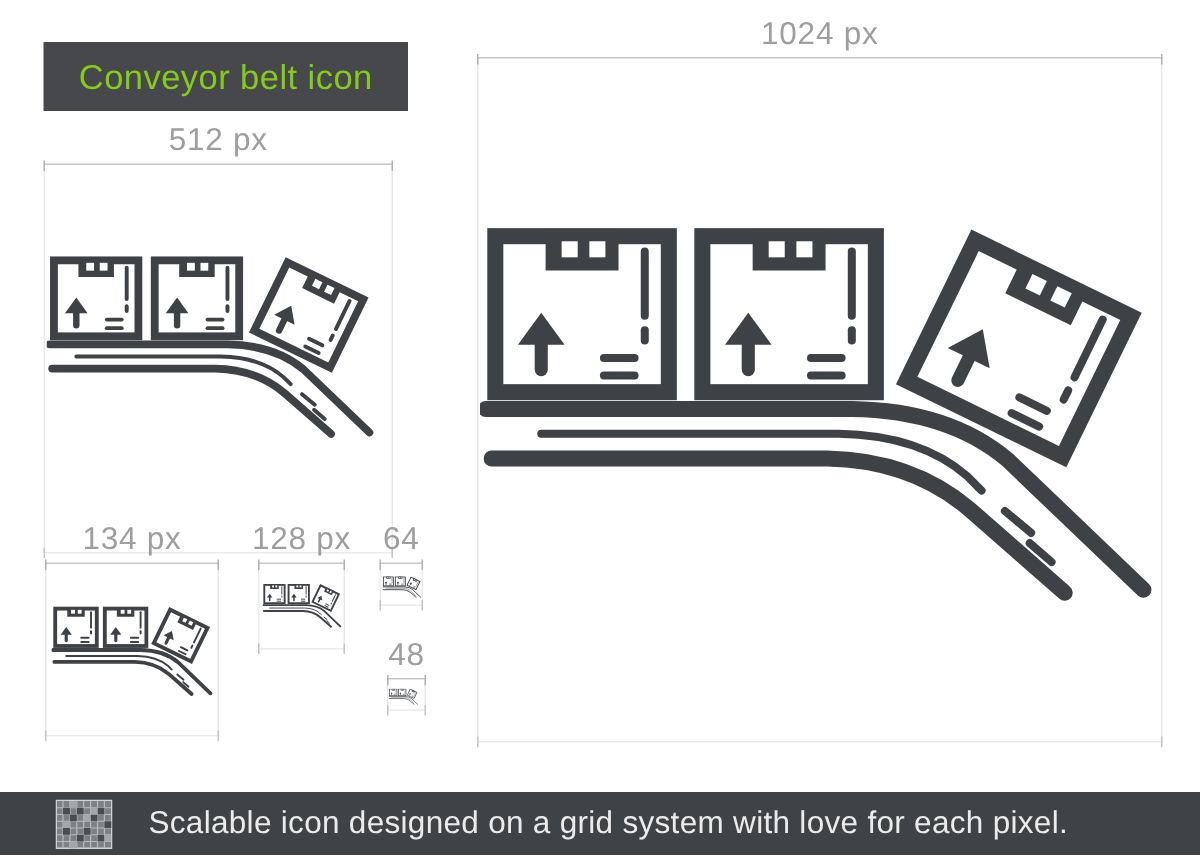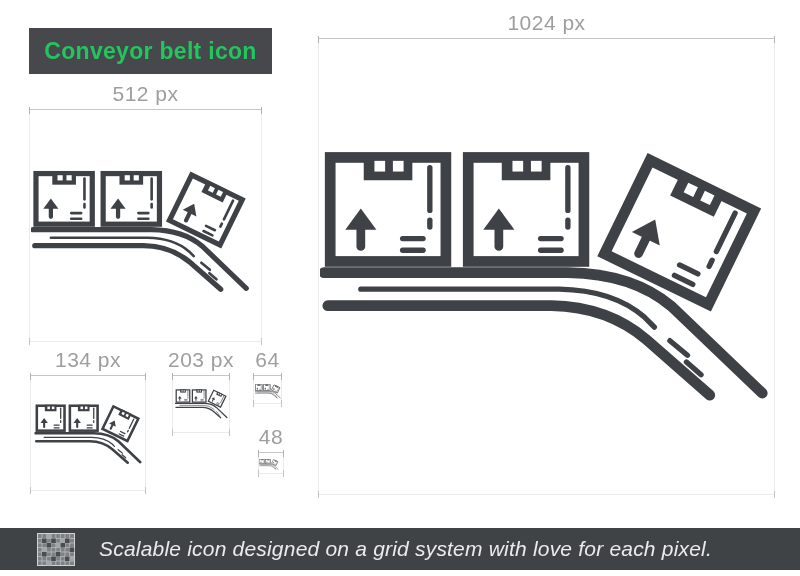--- a/index.html
+++ b/index.html
@@ -18,7 +18,7 @@
     z-index:4;
   }
   .title-box span{
-    color:#22c55e;font-size:23px;letter-spacing:.3px;font-weight:700;
+    color:#84cc16;font-size:23px;letter-spacing:.3px;font-weight:400;
   }
 
   

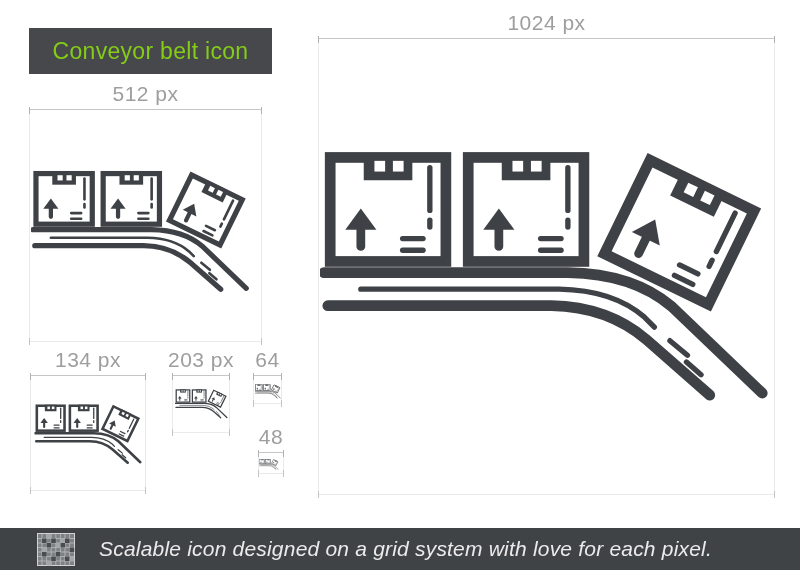--- a/index.html
+++ b/index.html
@@ -47,7 +47,7 @@
     color:var(--c-label,#9e9e9e);font-size:21px;letter-spacing:.5px;
   }
   #ab-1024{left:318px;top:38px;width:457px;height:457px;}
-  #ab-512 {left:29px; top:109px;width:233px;height:233px;}
+  #ab-512 {left:29px; top:109px;width:233px;height:260px;}
   #ab-256 {left:30px; top:375px;width:116px;height:116px;}
   #ab-128 {left:172px;top:375px;width:58px; height:58px;}
   #ab-64  {left:253px;top:375px;width:29px; height:29px;text-align:right;}

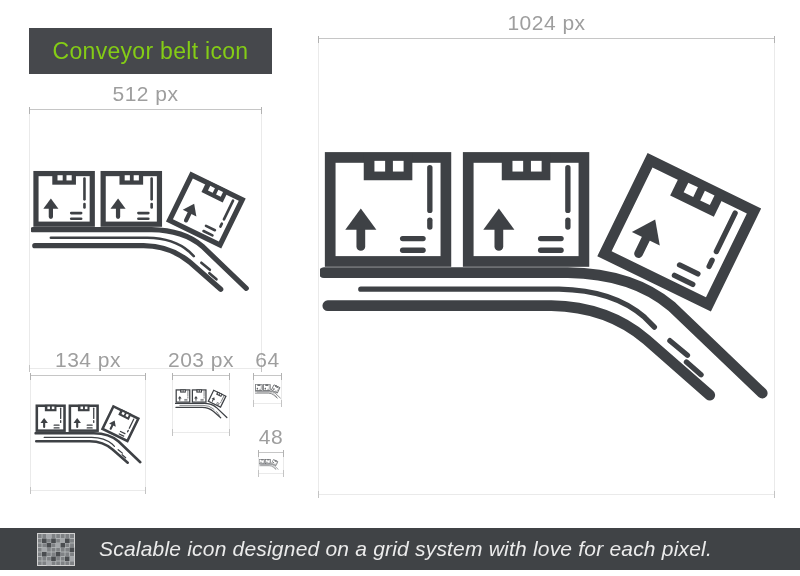--- a/index.html
+++ b/index.html
@@ -133,7 +133,7 @@
       <i class="btick r"></i>
   </div>
   <div class="artboard" id="ab-128">
-    <div class="ab-label">203 px</div>
+    <div class="ab-label">128 px</div>
     <i class="btick l"></i>
       <i class="btick r"></i>
   </div>

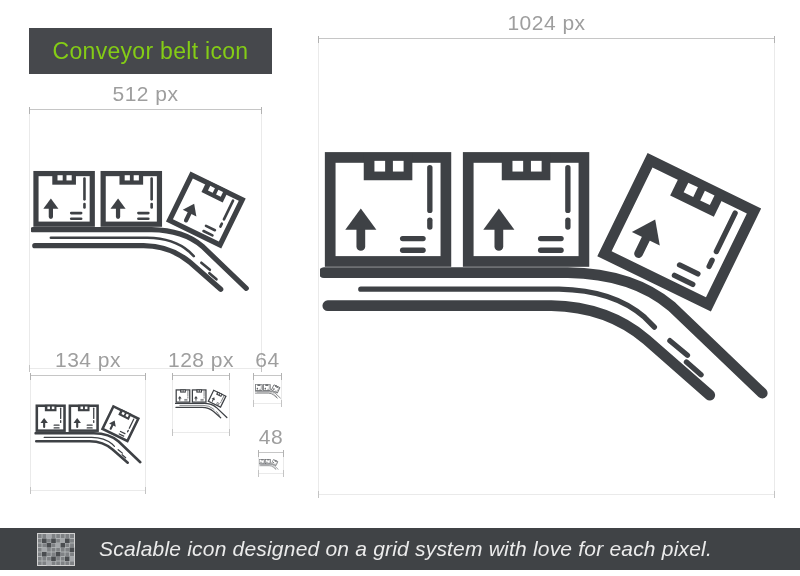--- a/index.html
+++ b/index.html
@@ -74,7 +74,7 @@
   }
   .footer .grid-ic{margin-left:37px;}
   .footer .caption{
-    margin-left:24px;color:#ebebeb;font-size:21px;letter-spacing:.2px;font-style:italic;
+    margin-left:24px;color:#ebebeb;font-size:21px;letter-spacing:.2px;
   }
   .defs-hidden{position:absolute;width:0;height:0;overflow:hidden;}
 </style>

